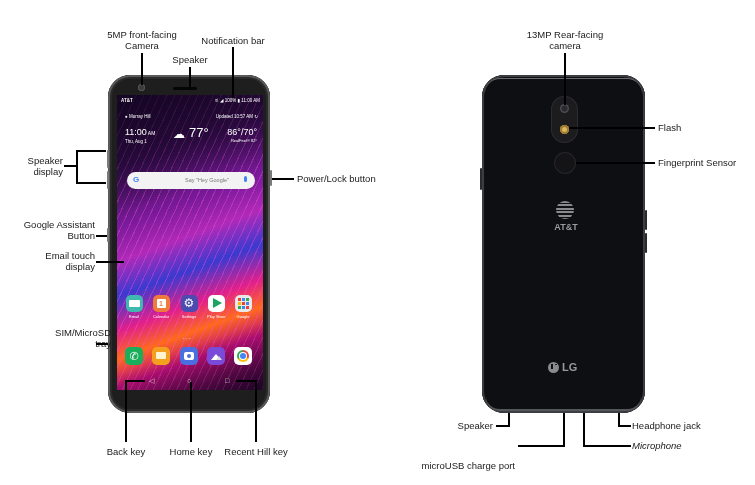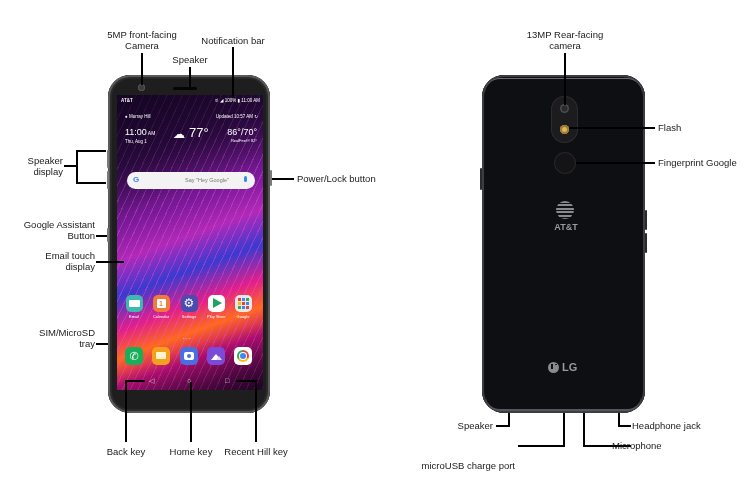--- a/index.html
+++ b/index.html
@@ -236,7 +236,7 @@
 <div class="lbl" style="left:658px;top:122px;">Flash</div>
 
 <div class="ln" style="left:576px;top:162px;width:79px;height:2px;"></div>
-<div class="lbl" style="left:658px;top:157px;">Fingerprint Google</div>
+<div class="lbl" style="left:658px;top:157px;">Fingerprint Sensor</div>
 
 <div class="ln" style="left:508px;top:413px;width:2px;height:14px;"></div>
 <div class="ln" style="left:496px;top:425px;width:14px;height:2px;"></div>

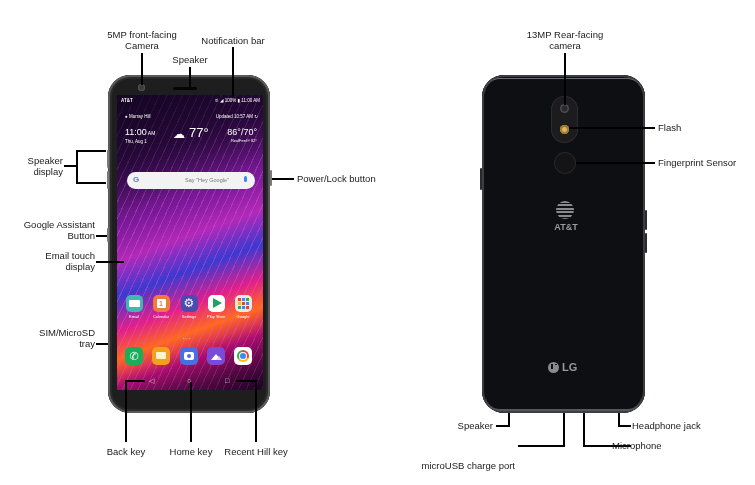--- a/index.html
+++ b/index.html
@@ -183,7 +183,7 @@
 </div>
 <div class="ln" style="left:96px;top:261px;width:28px;height:2px;"></div>
 
-<div class="lbl r" style="right:660px;top:327px;text-align:right;">
+<div class="lbl r" style="right:644px;top:327px;text-align:right;">
   <div>SIM/MicroSD</div>
   <div>tray</div>
 </div>

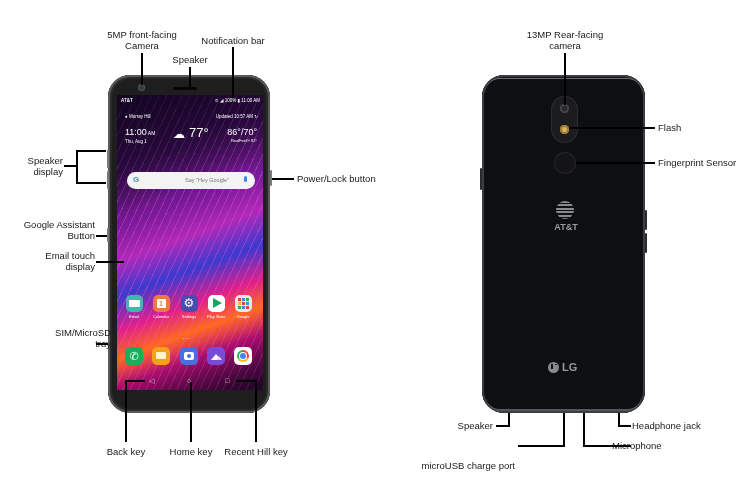--- a/index.html
+++ b/index.html
@@ -248,7 +248,7 @@
 
 <div class="ln" style="left:583px;top:413px;width:2px;height:34px;"></div>
 <div class="ln" style="left:583px;top:445px;width:48px;height:2px;"></div>
-<div class="lbl" style="left:612px;top:440px;">Microphone</div>
+<div class="lbl" style="left:632px;top:440px;font-style:italic;">Microphone</div>
 
 <div class="ln" style="left:618px;top:413px;width:2px;height:14px;"></div>
 <div class="ln" style="left:618px;top:425px;width:13px;height:2px;"></div>

